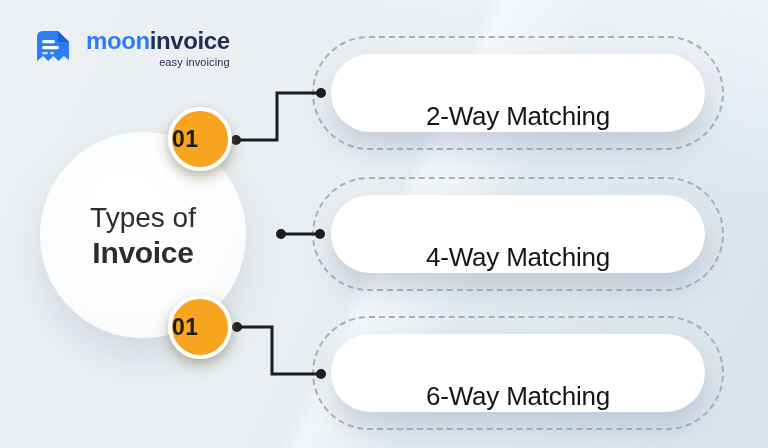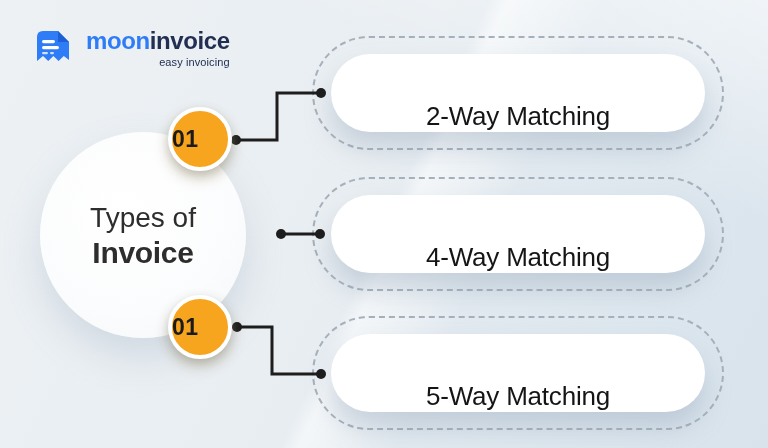--- a/index.html
+++ b/index.html
@@ -117,7 +117,7 @@
   </div>
   <div class="row row3">
     <div class="pill">
-      <span class="pill-label">5-Way Matching</span>
+      <span class="pill-label">6-Way Matching</span>
     </div>
   </div>
 

